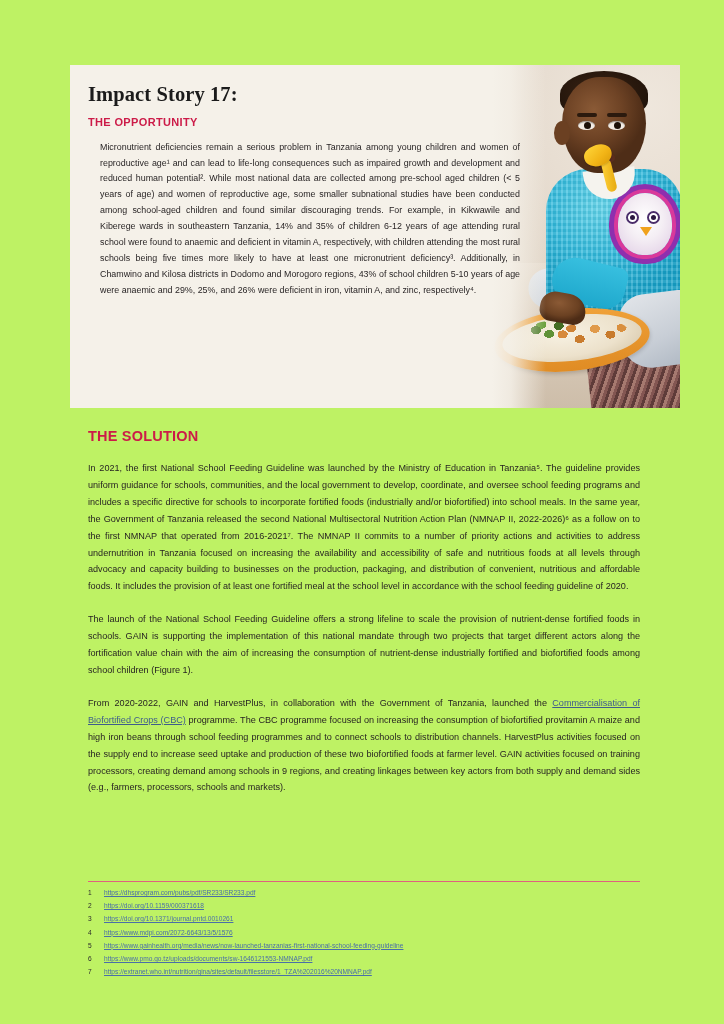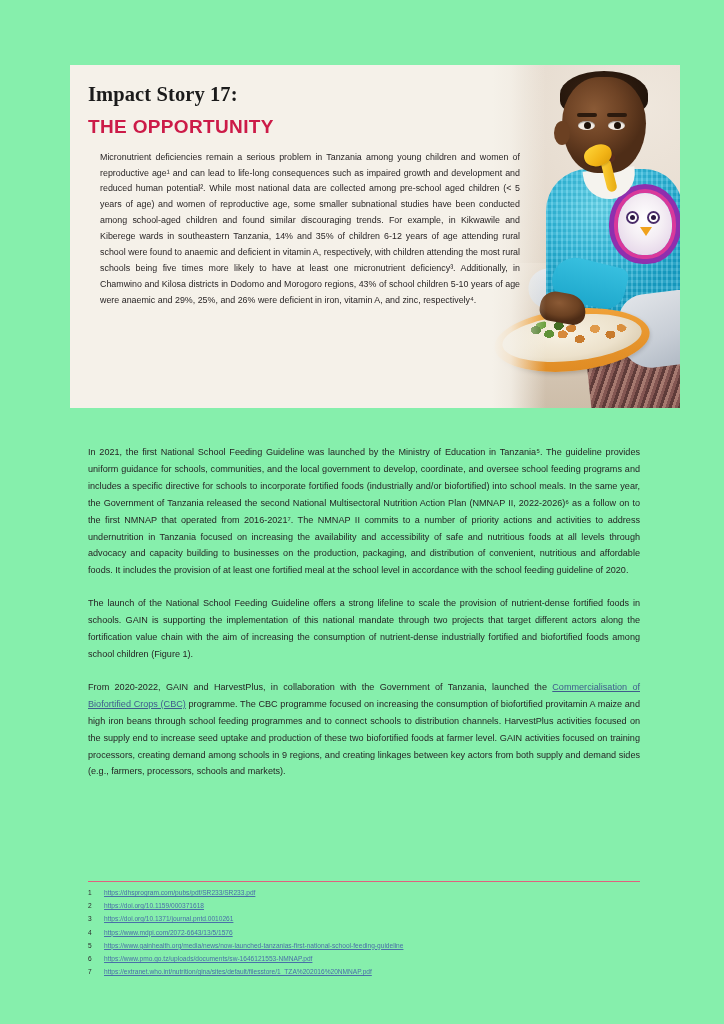--- a/index.html
+++ b/index.html
@@ -13,7 +13,7 @@
   .page {
     position: relative;
     width: 724px; height: 1024px;
-    background: #86efac;
+    background: #bef264;
     overflow: hidden;
   }
 

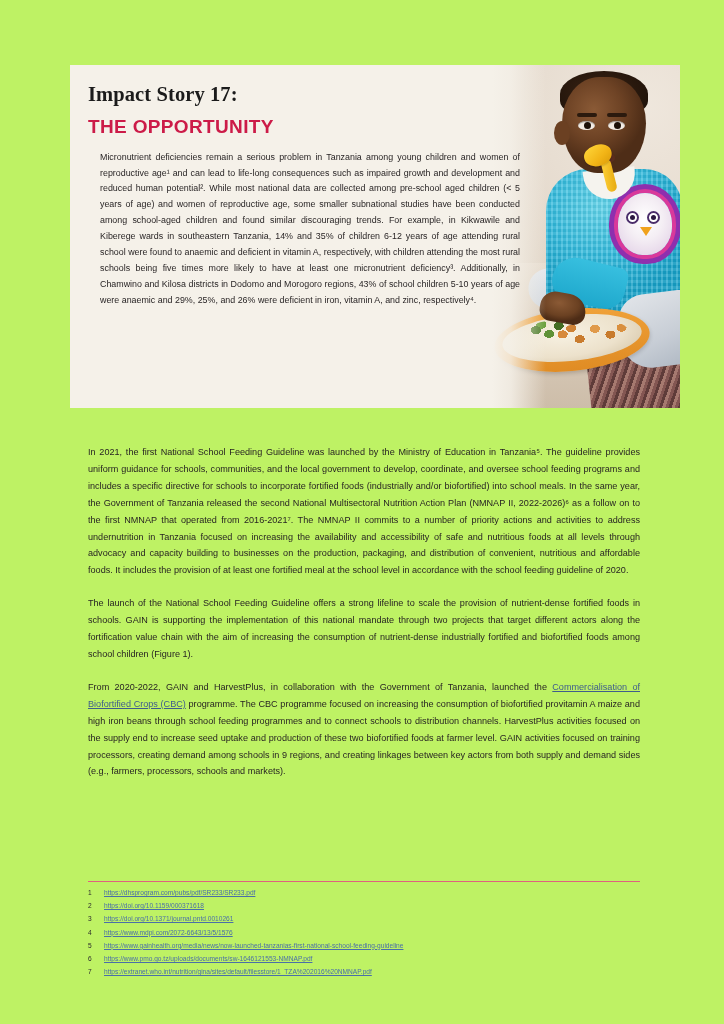--- a/index.html
+++ b/index.html
@@ -51,7 +51,7 @@
   .section-label {
     font-family: "Liberation Sans", sans-serif;
     font-weight: bold;
-    font-size: 19px;
+    font-size: 11px;
     letter-spacing: .35px;
     color: #cc1b48;
     margin: 0 0 9px 0;

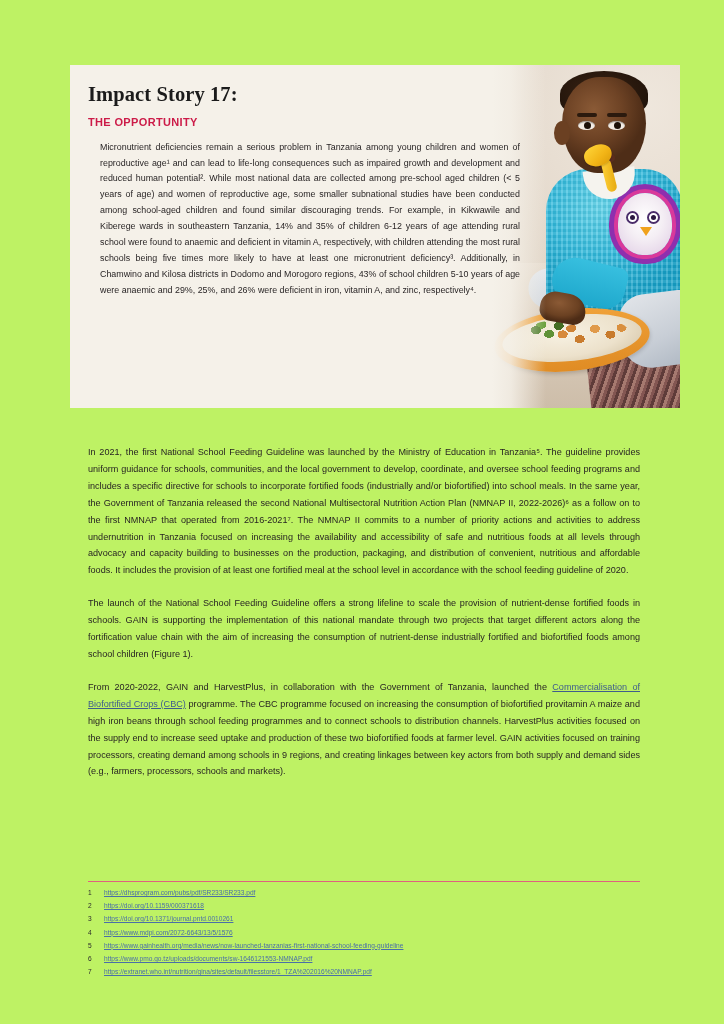--- a/index.html
+++ b/index.html
@@ -364,6 +364,7 @@
   </div>
 
   <div class="solution">
+    <h3 class="section-label">THE SOLUTION</h3>
     <p class="body-p">In 2021, the first National School Feeding Guideline was launched by the Ministry of Education in Tanzania⁵. The guideline provides uniform guidance for schools, communities, and the local government to develop, coordinate, and oversee school feeding programs and includes a specific directive for schools to incorporate fortified foods (industrially and/or biofortified) into school meals. In the same year, the Government of Tanzania released the second National Multisectoral Nutrition Action Plan (NMNAP II, 2022-2026)⁶ as a follow on to the first NMNAP that operated from 2016-2021⁷. The NMNAP II commits to a number of priority actions and activities to address undernutrition in Tanzania focused on increasing the availability and accessibility of safe and nutritious foods at all levels through advocacy and capacity building to businesses on the production, packaging, and distribution of convenient, nutritious and affordable foods. It includes the provision of at least one fortified meal at the school level in accordance with the school feeding guideline of 2020.</p>
     <p class="body-p">The launch of the National School Feeding Guideline offers a strong lifeline to scale the provision of nutrient-dense fortified foods in schools. GAIN is supporting the implementation of this national mandate through two projects that target different actors along the fortification value chain with the aim of increasing the consumption of nutrient-dense industrially fortified and biofortified foods among school children (Figure 1).</p>
     <p class="body-p"><span>From 2020-2022, GAIN and HarvestPlus, in collaboration with the Government of Tanzania, launched the </span><a class="inline-link" href="#">Commercialisation of Biofortified Crops (CBC)</a><span> programme. The CBC programme focused on increasing the consumption of biofortified provitamin A maize and high iron beans through school feeding programmes and to connect schools to distribution channels. HarvestPlus activities focused on the supply end to increase seed uptake and production of these two biofortified foods at farmer level. GAIN activities focused on training processors, creating demand among schools in 9 regions, and creating linkages between key actors from both supply and demand sides (e.g., farmers, processors, schools and markets).</span></p>

